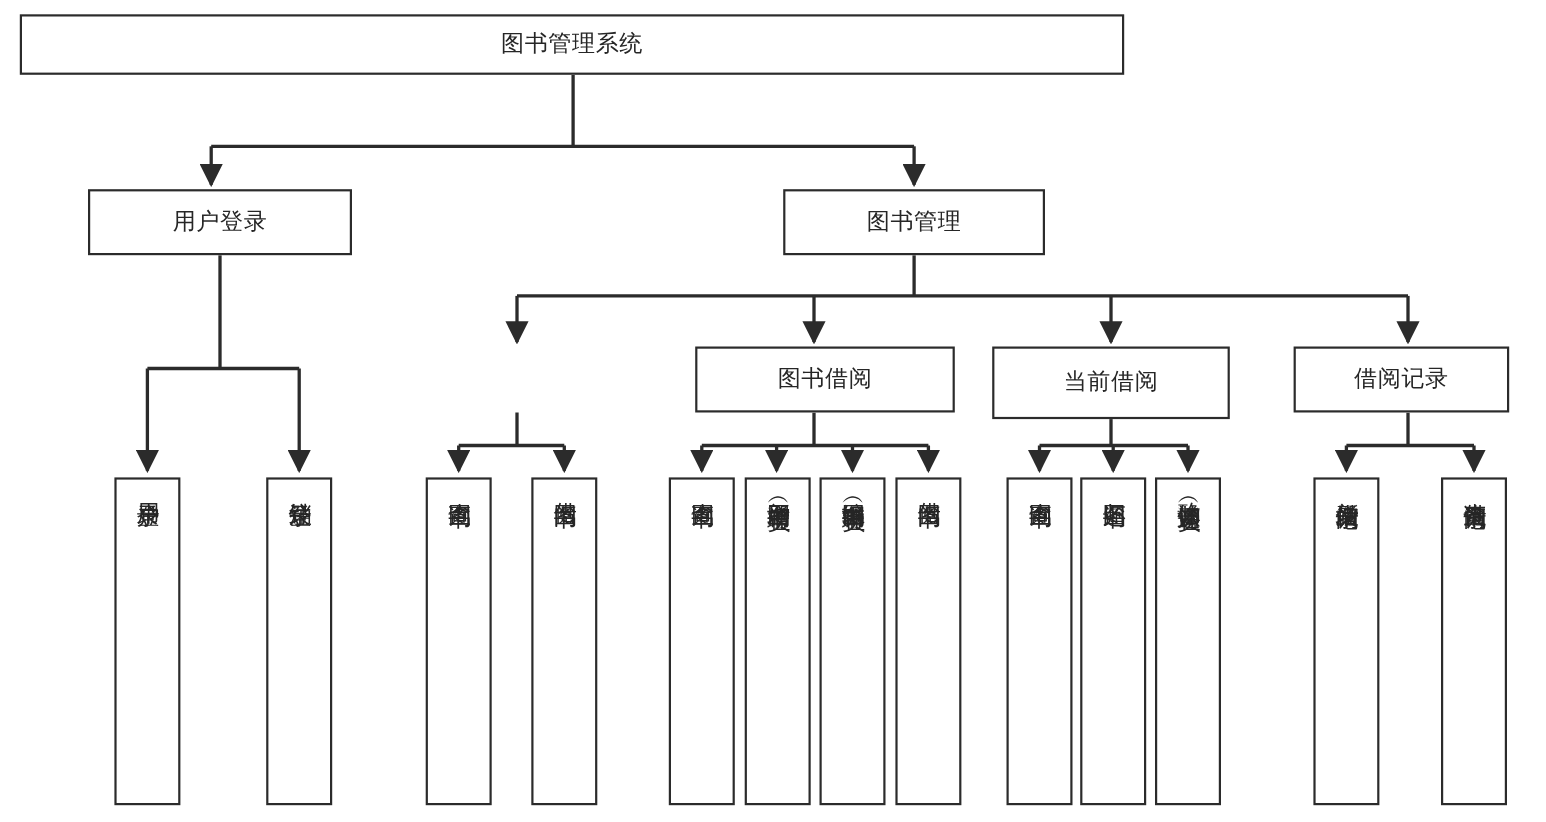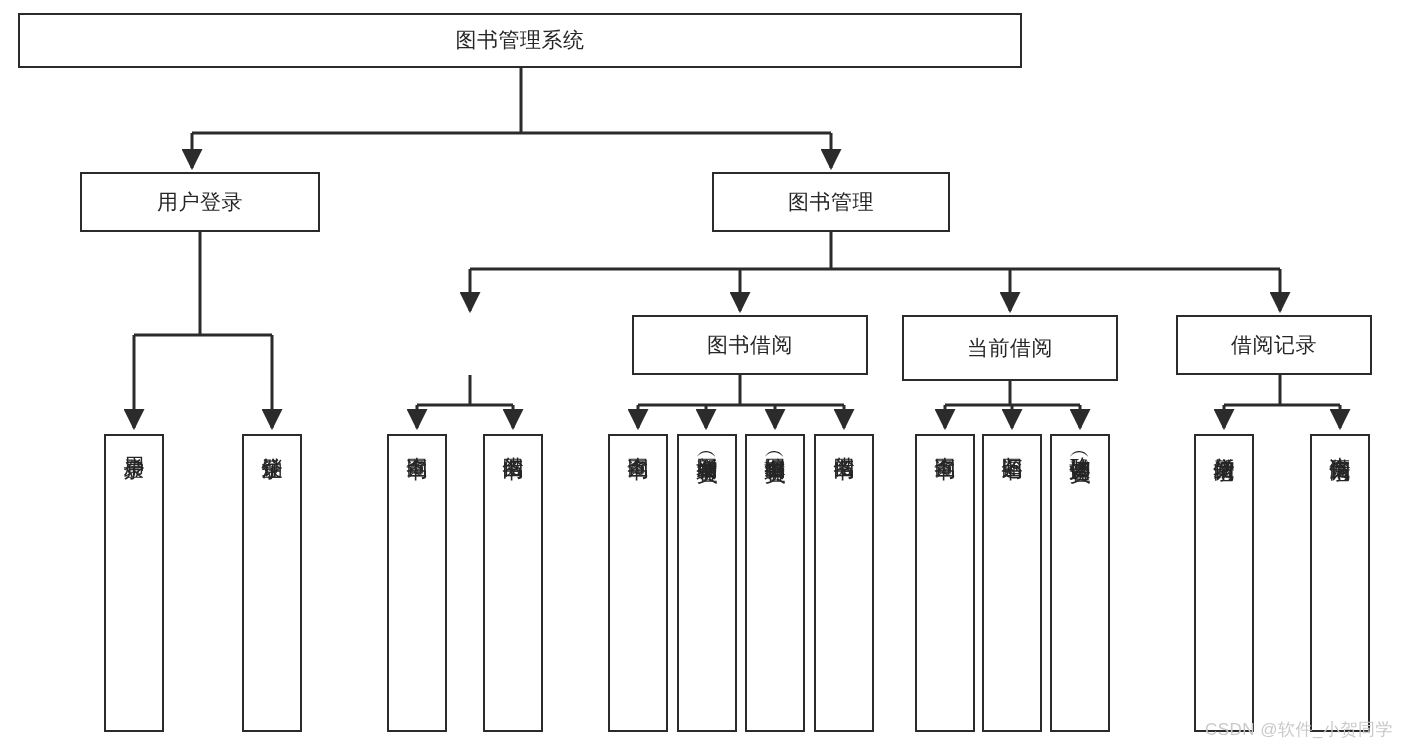--- a/index.html
+++ b/index.html
@@ -191,7 +191,6 @@
     <span class="node-label">查询借阅记录</span>
   </div>
 
-  <div id="watermark">CSDN @软件_小贺同学</div>
 
 </div>
 

